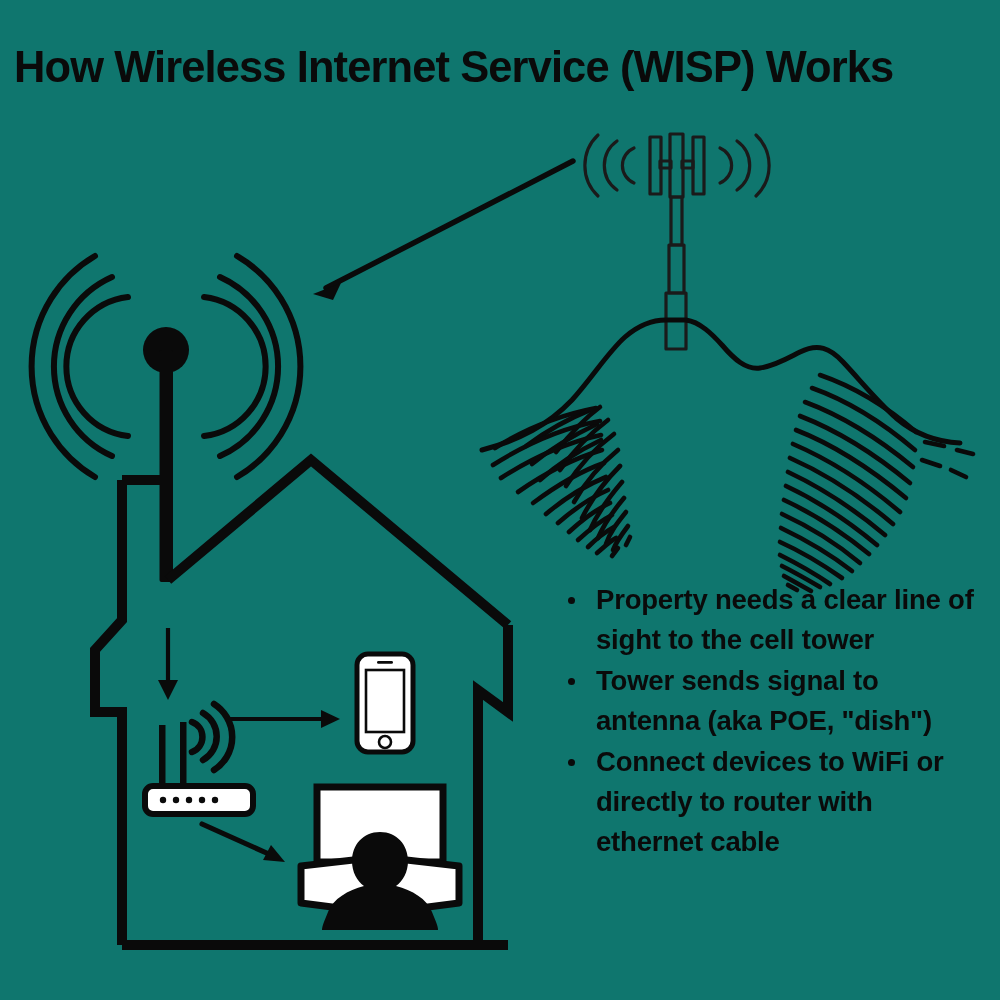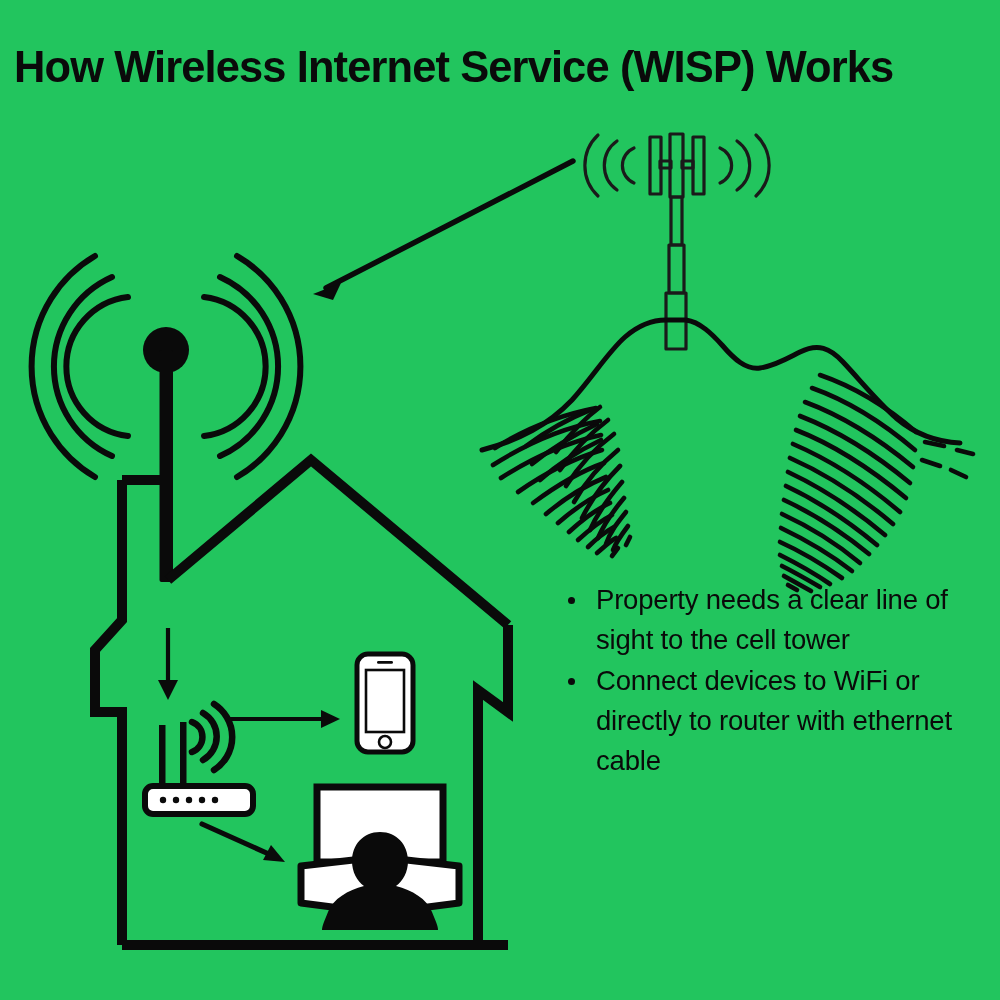--- a/index.html
+++ b/index.html
@@ -18,7 +18,7 @@
     position: relative;
     width: 1000px;
     height: 1000px;
-    background: #22c55e;
+    background: #0f766e;
   }
   #title {
     position: absolute;

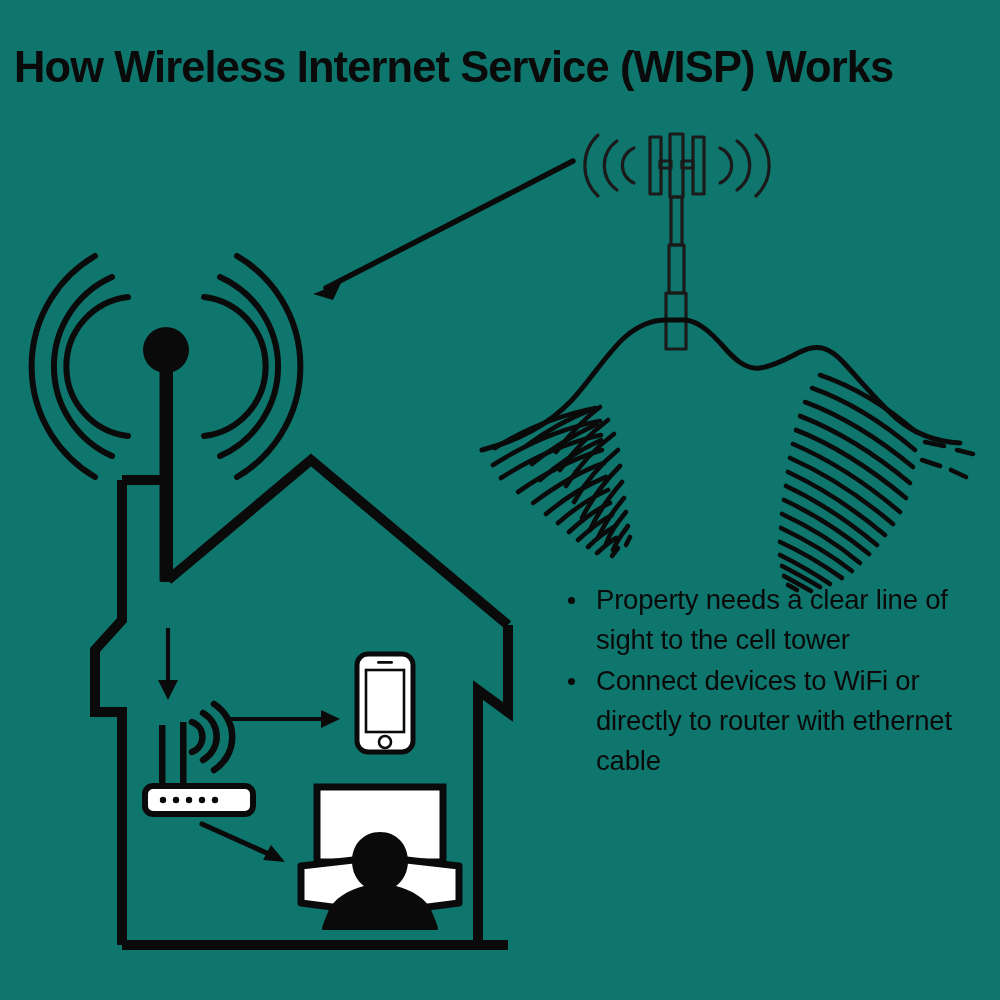--- a/index.html
+++ b/index.html
@@ -55,7 +55,7 @@
     margin-bottom: 1px;
     font-family: "Liberation Sans", sans-serif;
     font-size: 27.5px;
-    font-weight: normal;
+    font-weight: bold;
     line-height: 40px;
     color: #0a0a0a;
     letter-spacing: -0.2px;

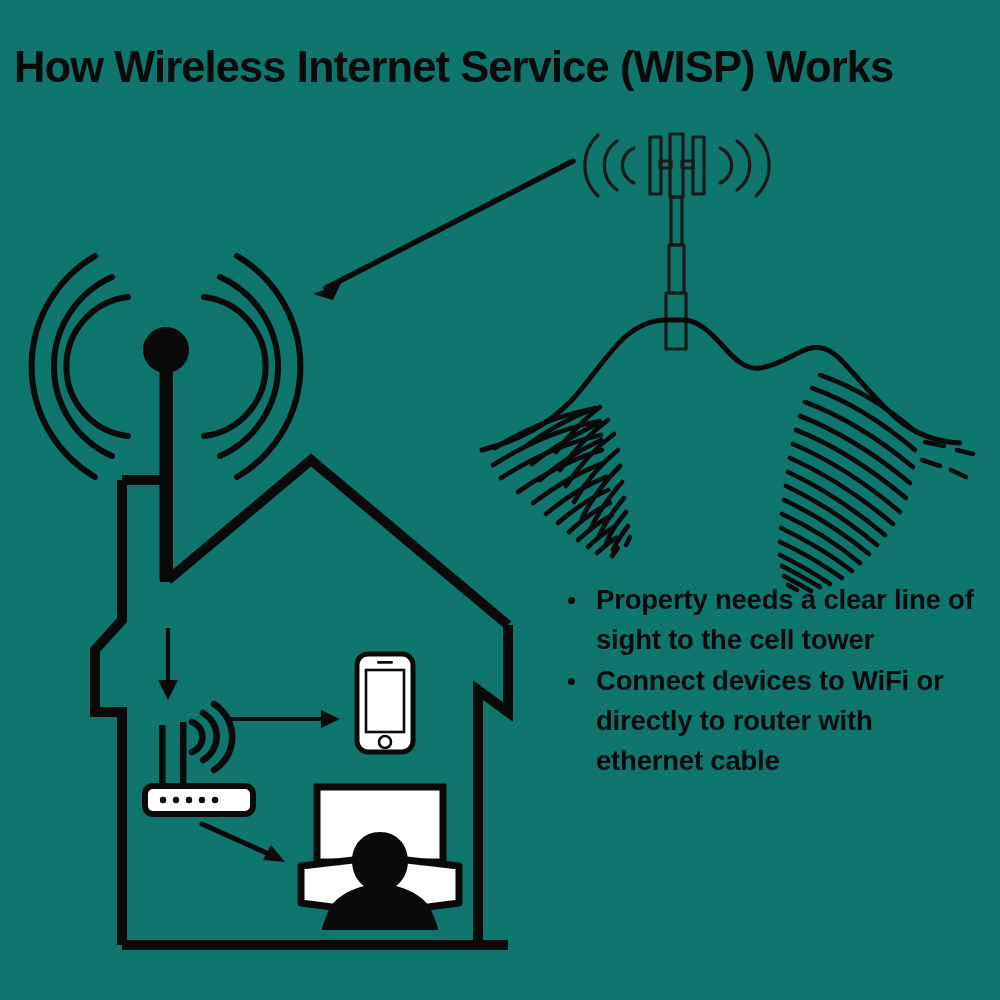--- a/index.html
+++ b/index.html
@@ -282,6 +282,7 @@
 
   <ul id="bullets">
     <li>Property needs a clear line of sight to the cell tower</li>
+    <li>Tower sends signal to antenna (aka POE, "dish")</li>
     <li>Connect devices to WiFi or directly to router with ethernet cable</li>
   </ul>
 

